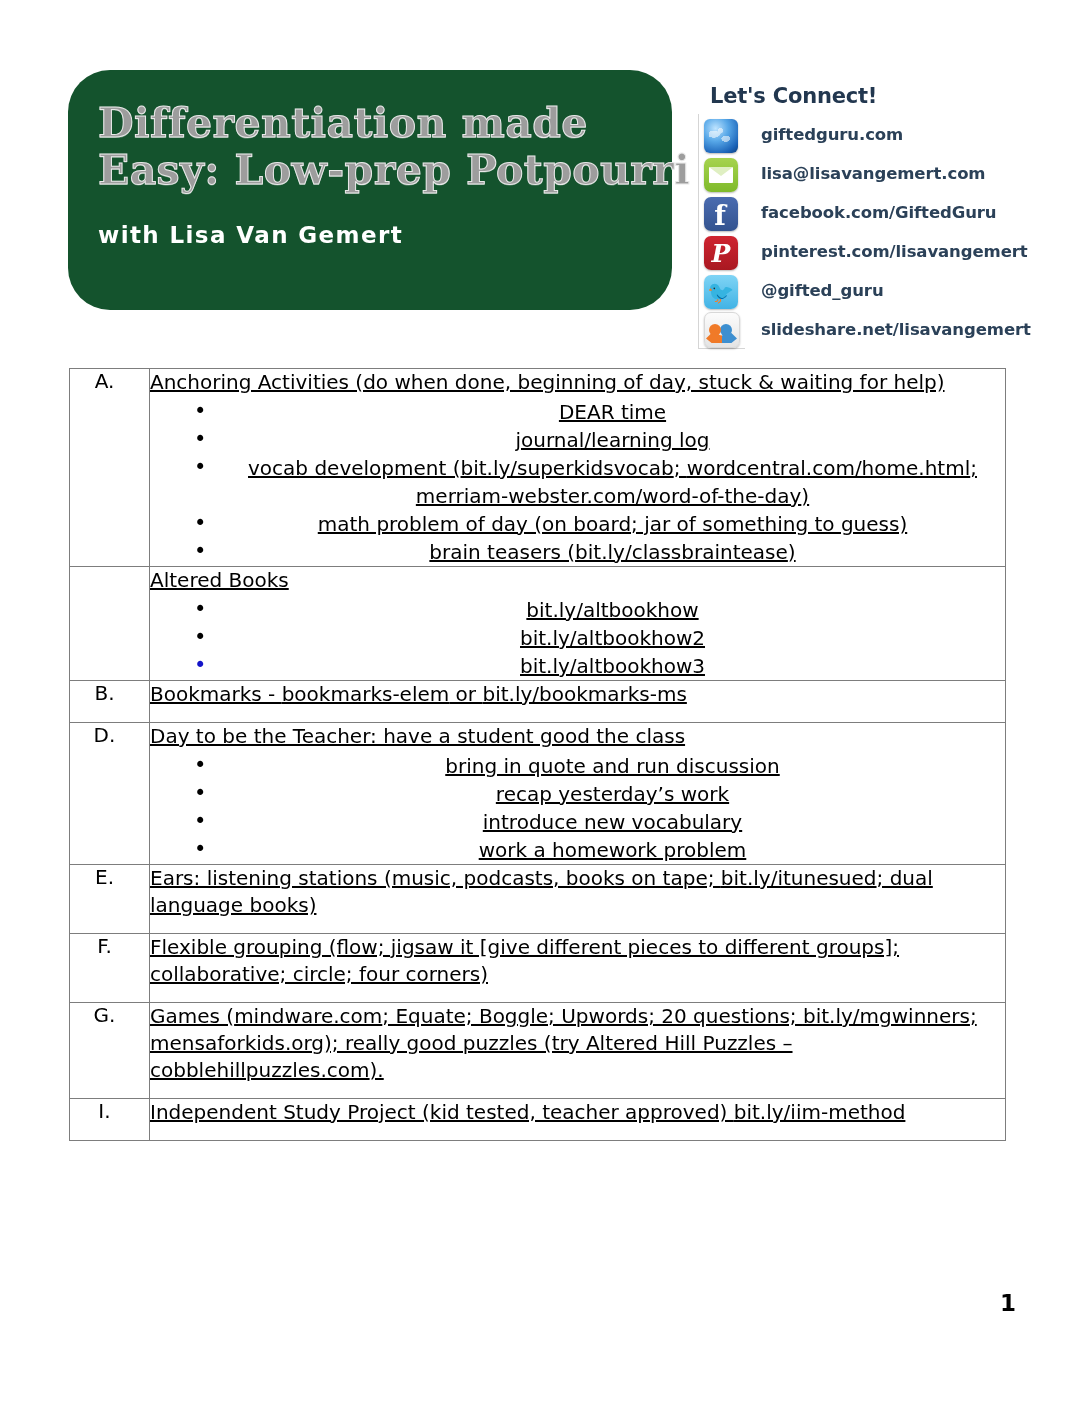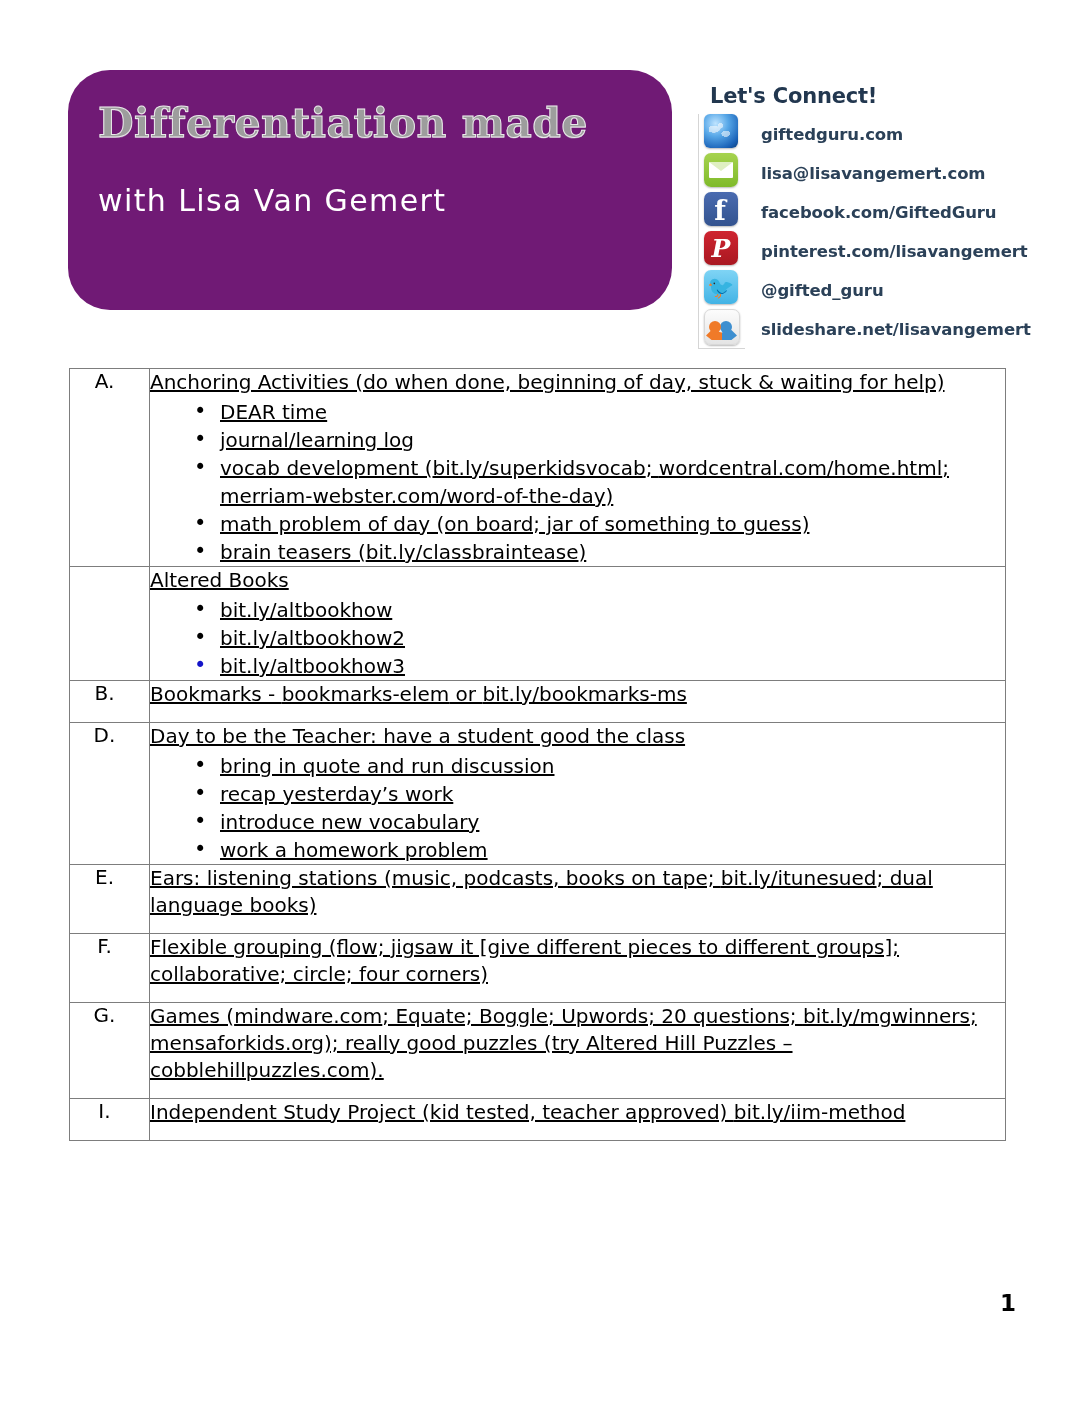--- a/index.html
+++ b/index.html
@@ -30,7 +30,7 @@
     top: 70px;
     width: 604px;
     height: 240px;
-    background: #701a75;
+    background: #14532d;
     border-radius: 42px;
     box-sizing: border-box;
     padding: 30px 34px 0 30px;

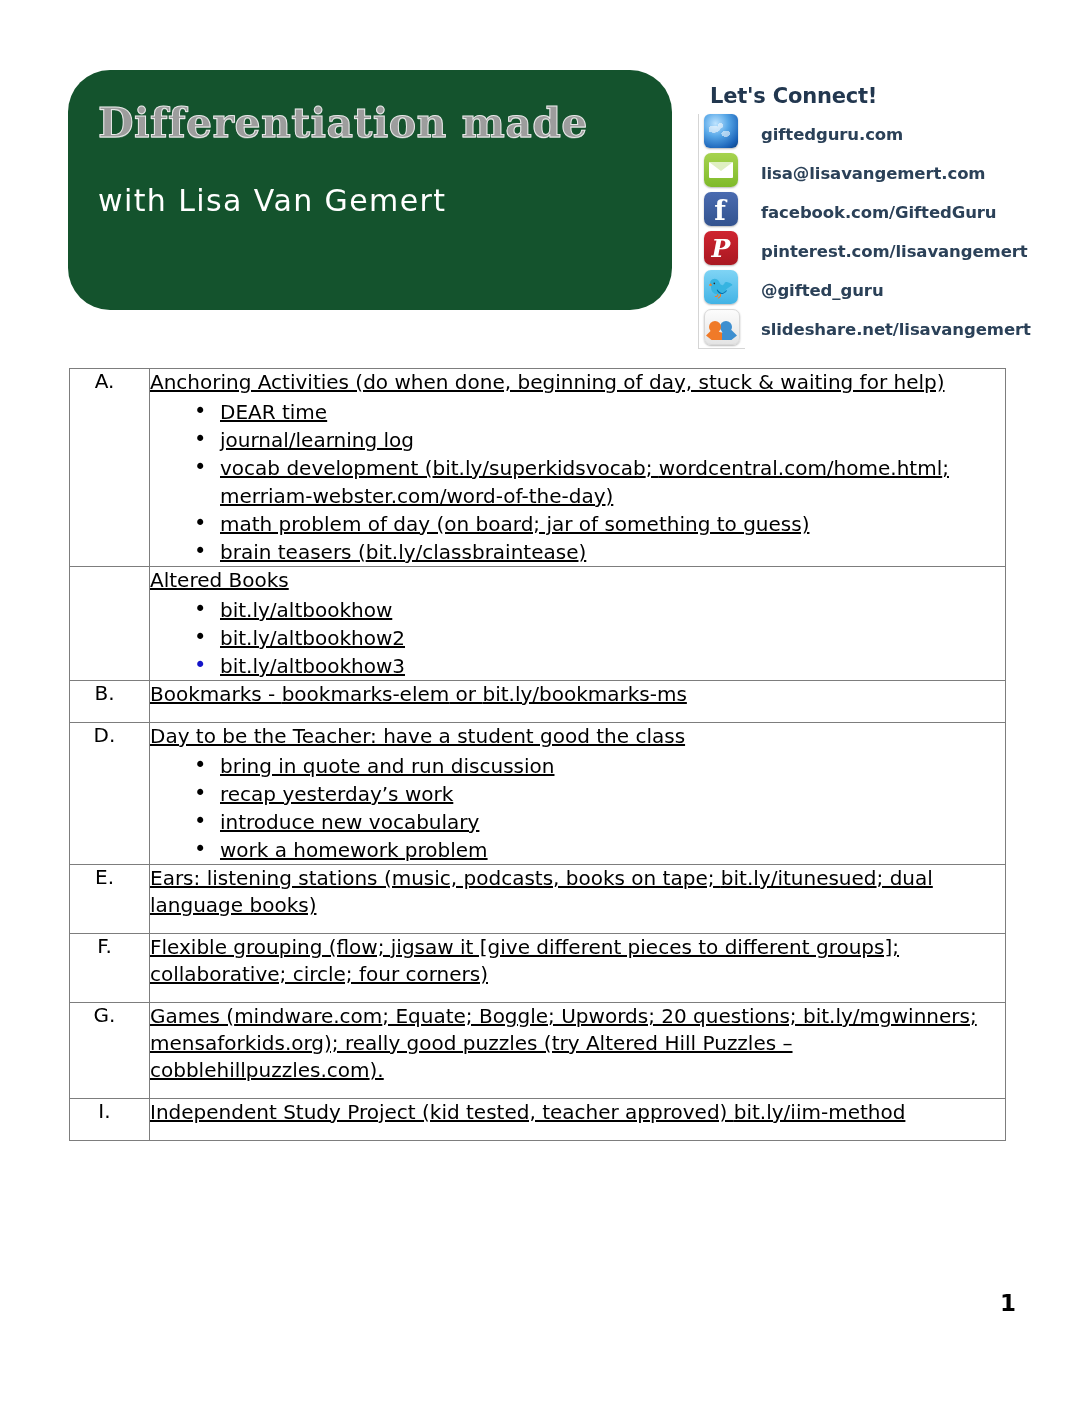--- a/index.html
+++ b/index.html
@@ -82,7 +82,7 @@
   }
   .connect-row {
     display: flex;
-    align-items: flex-start;
+    align-items: flex-end;
     height: 39px;
     position: relative;
   }

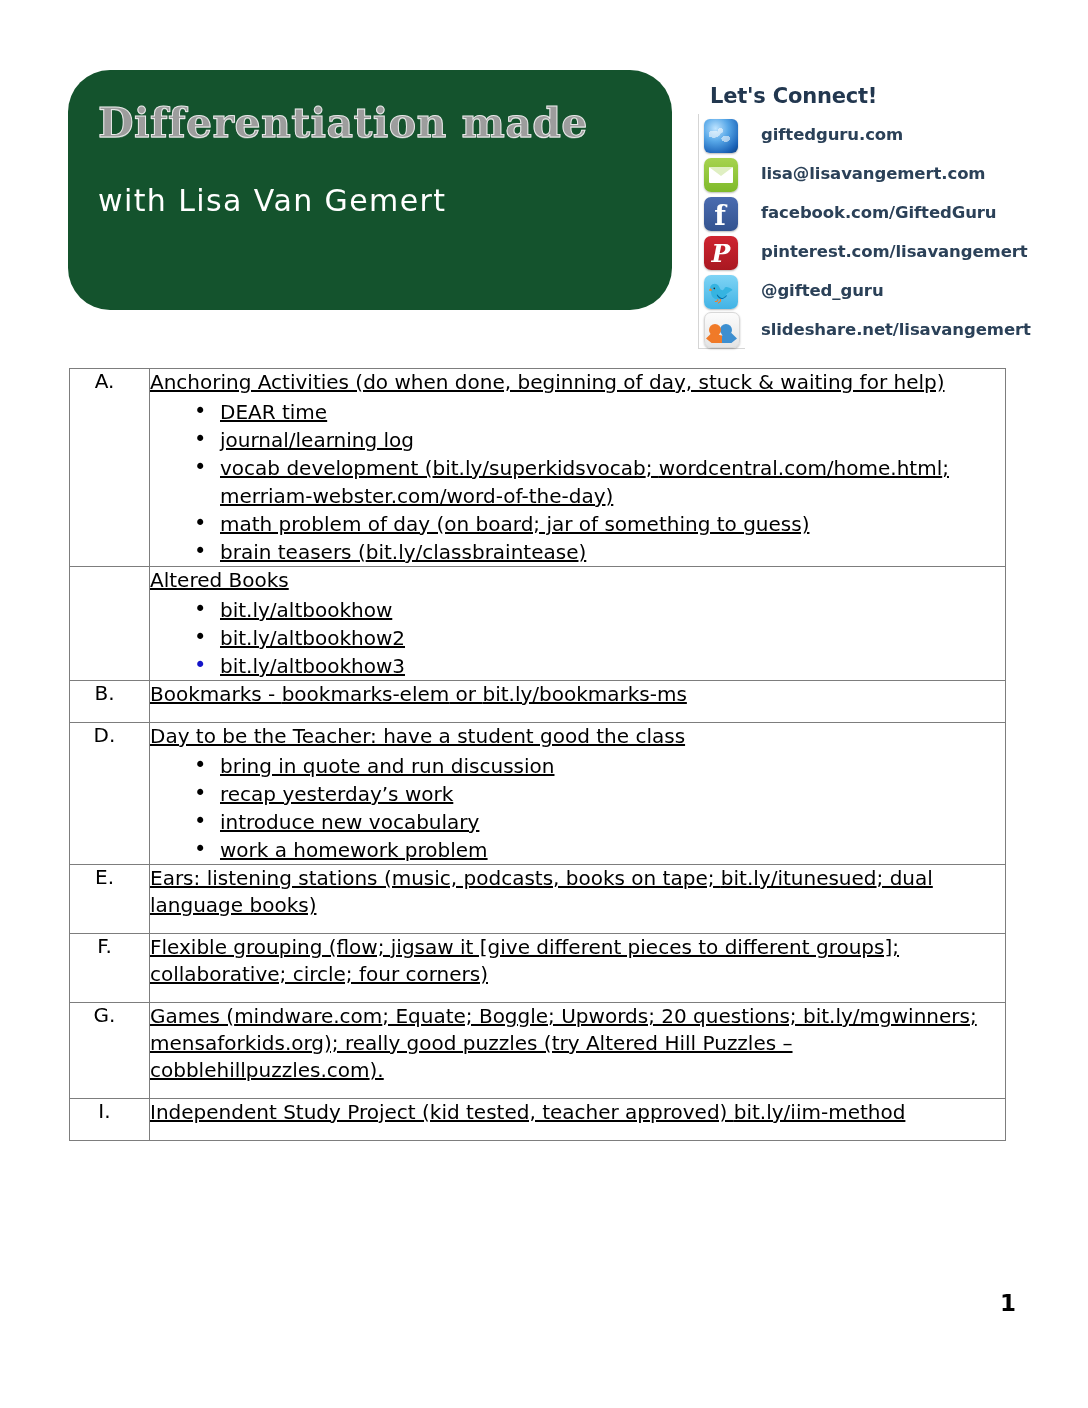--- a/index.html
+++ b/index.html
@@ -278,6 +278,7 @@
 
   <div id="title-card">
     <div class="title-line">Differentiation made</div>
+    <div class="title-line">Easy: Low-prep Potpourri</div>
     <div id="title-author">with Lisa Van Gemert</div>
   </div>
 

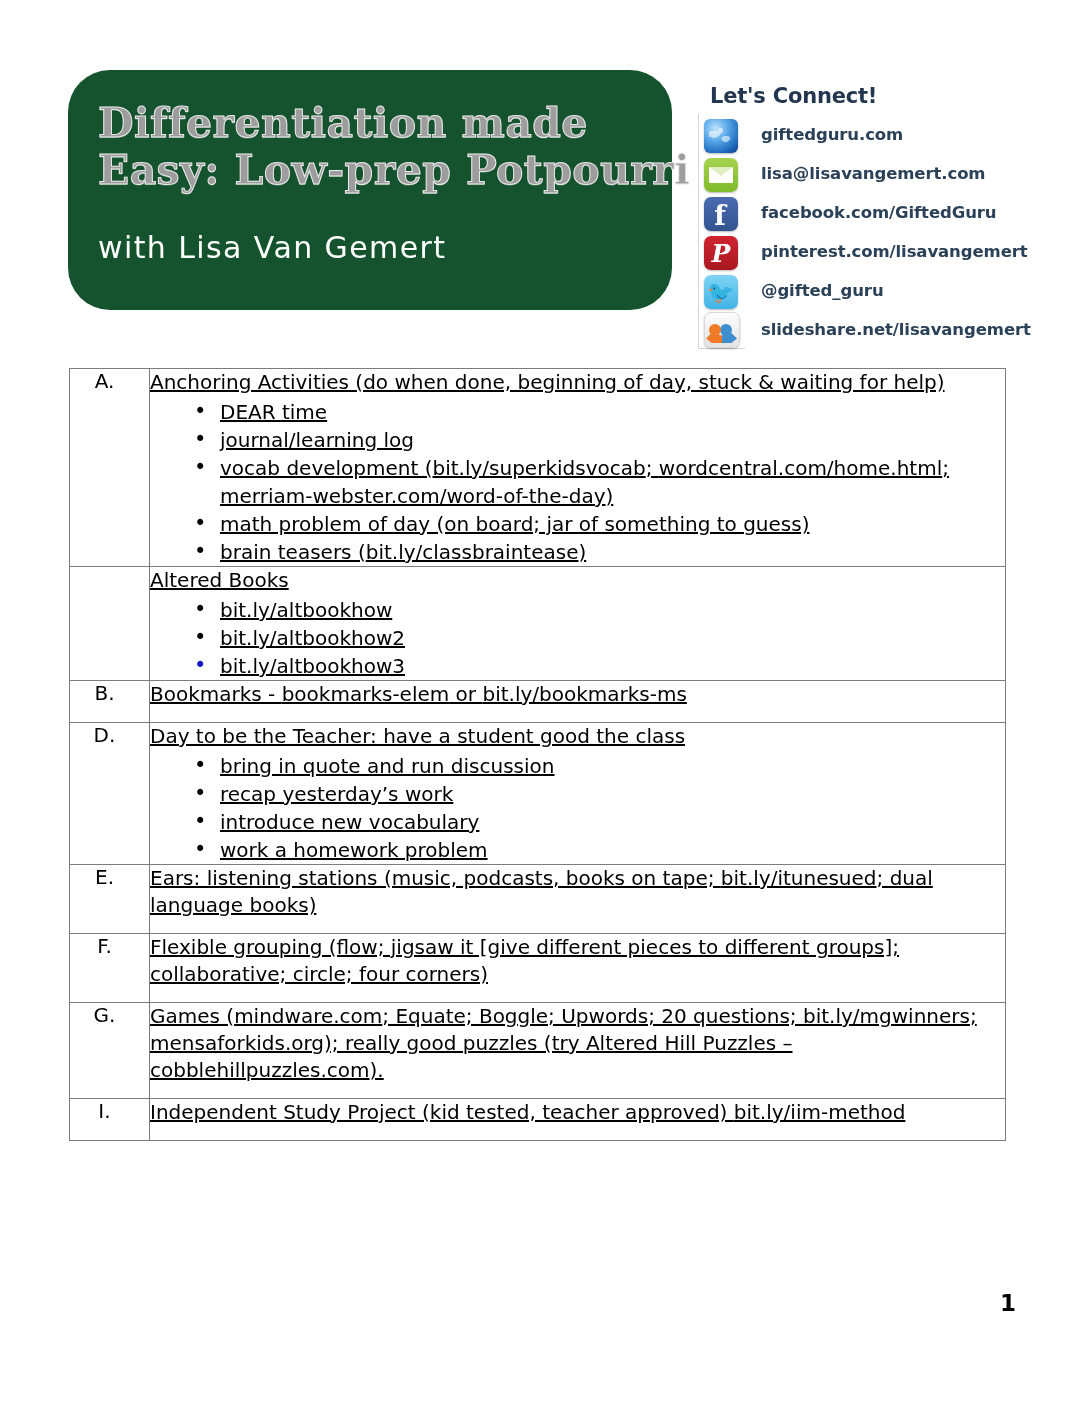--- a/index.html
+++ b/index.html
@@ -49,10 +49,10 @@
   }
 
   #title-author {
-    margin-top: 36px;
-    font-family: "DejaVu Sans", sans-serif;
-    font-weight: 400;
-    font-size: 30px;
+    margin-top: 28px;
+    font-family: "DejaVu Sans", sans-serif;
+    font-weight: 700;
+    font-size: 23px;
     letter-spacing: 1.4px;
     color: #ffffff;
     white-space: nowrap;

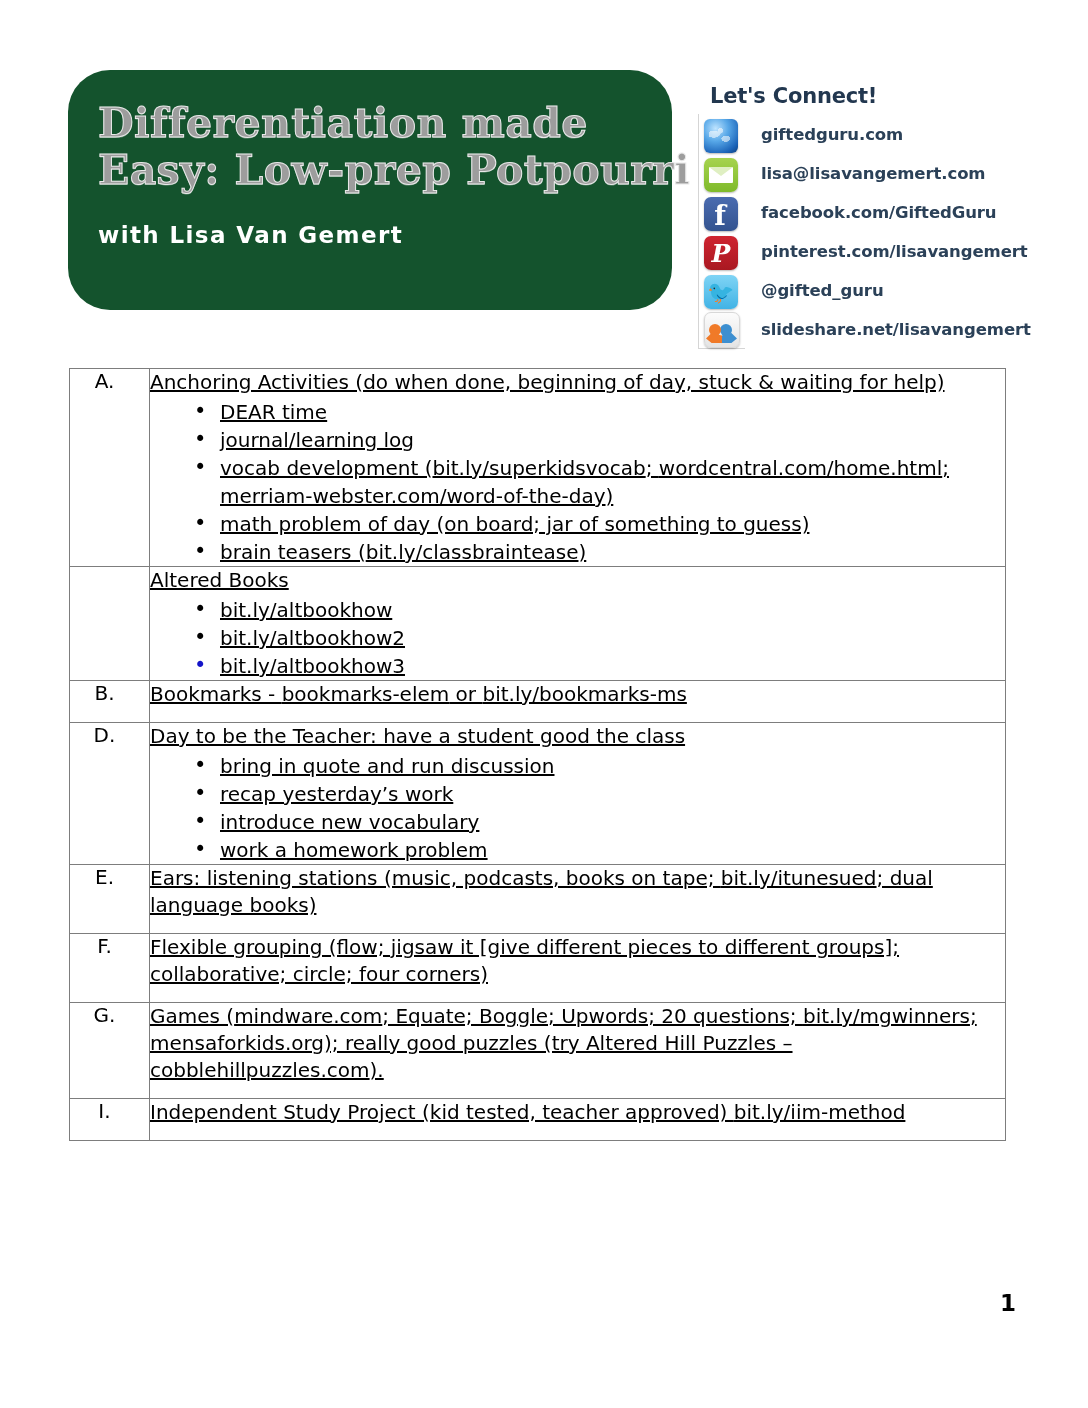--- a/index.html
+++ b/index.html
@@ -249,6 +249,7 @@
     font-size: 20px;
     line-height: 28px;
     color: #000;
+    text-align: center;
   }
   ul.bullets > li::before {
     content: "•";

